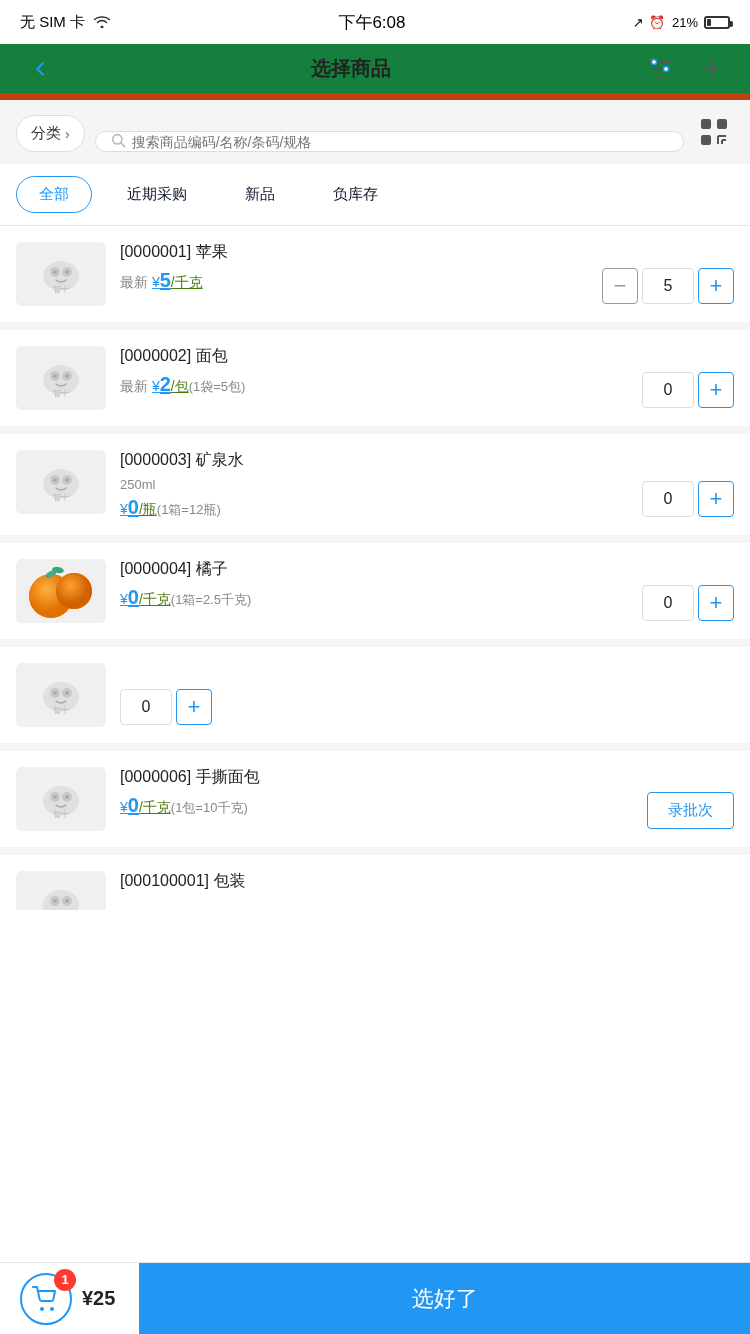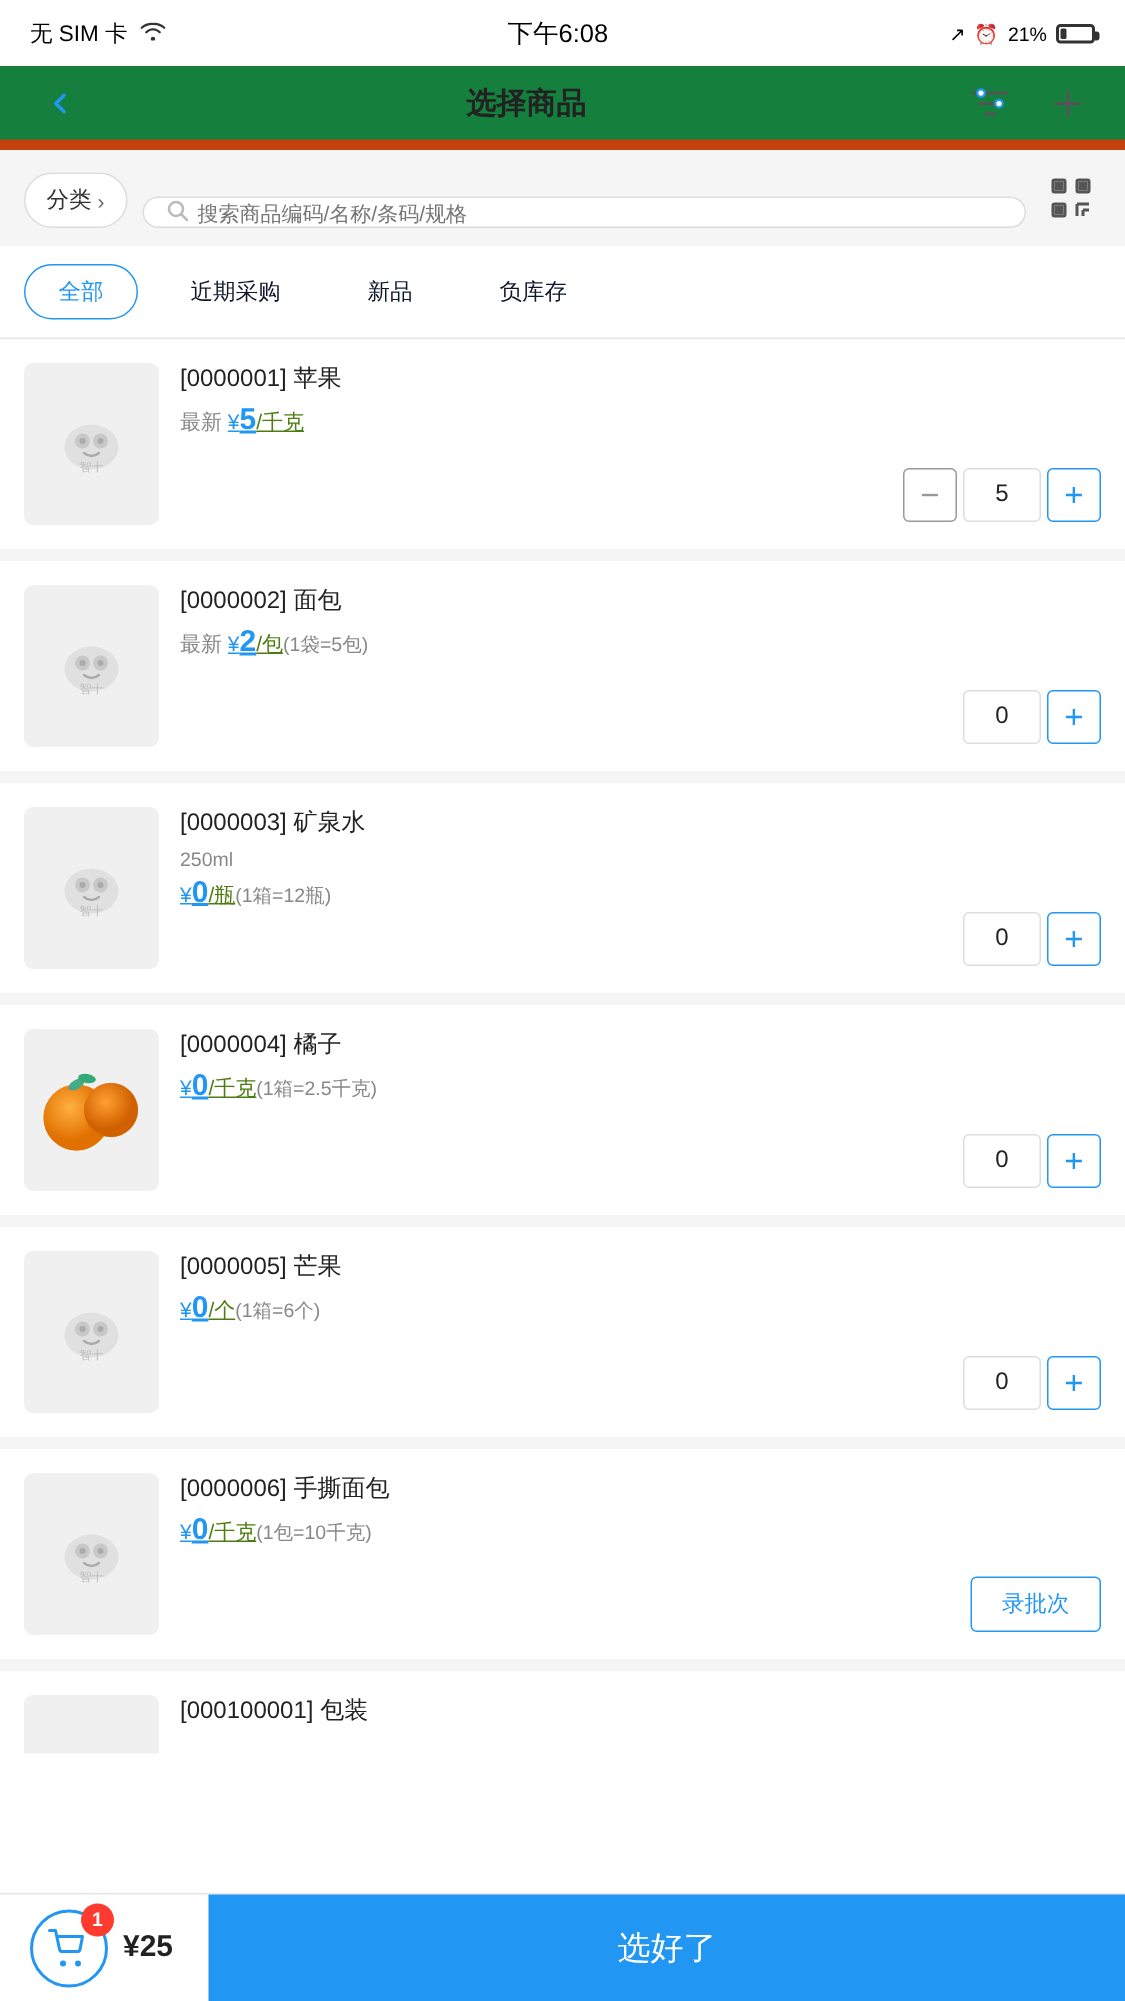--- a/index.html
+++ b/index.html
@@ -133,7 +133,7 @@
       gap: 14px;
     }
     .product-image {
-      width: 90px; height: 108px;
+      width: 90px; height: 64px;
       border-radius: 6px;
       background: #f0f0f0;
       display: flex; align-items: center; justify-content: center;

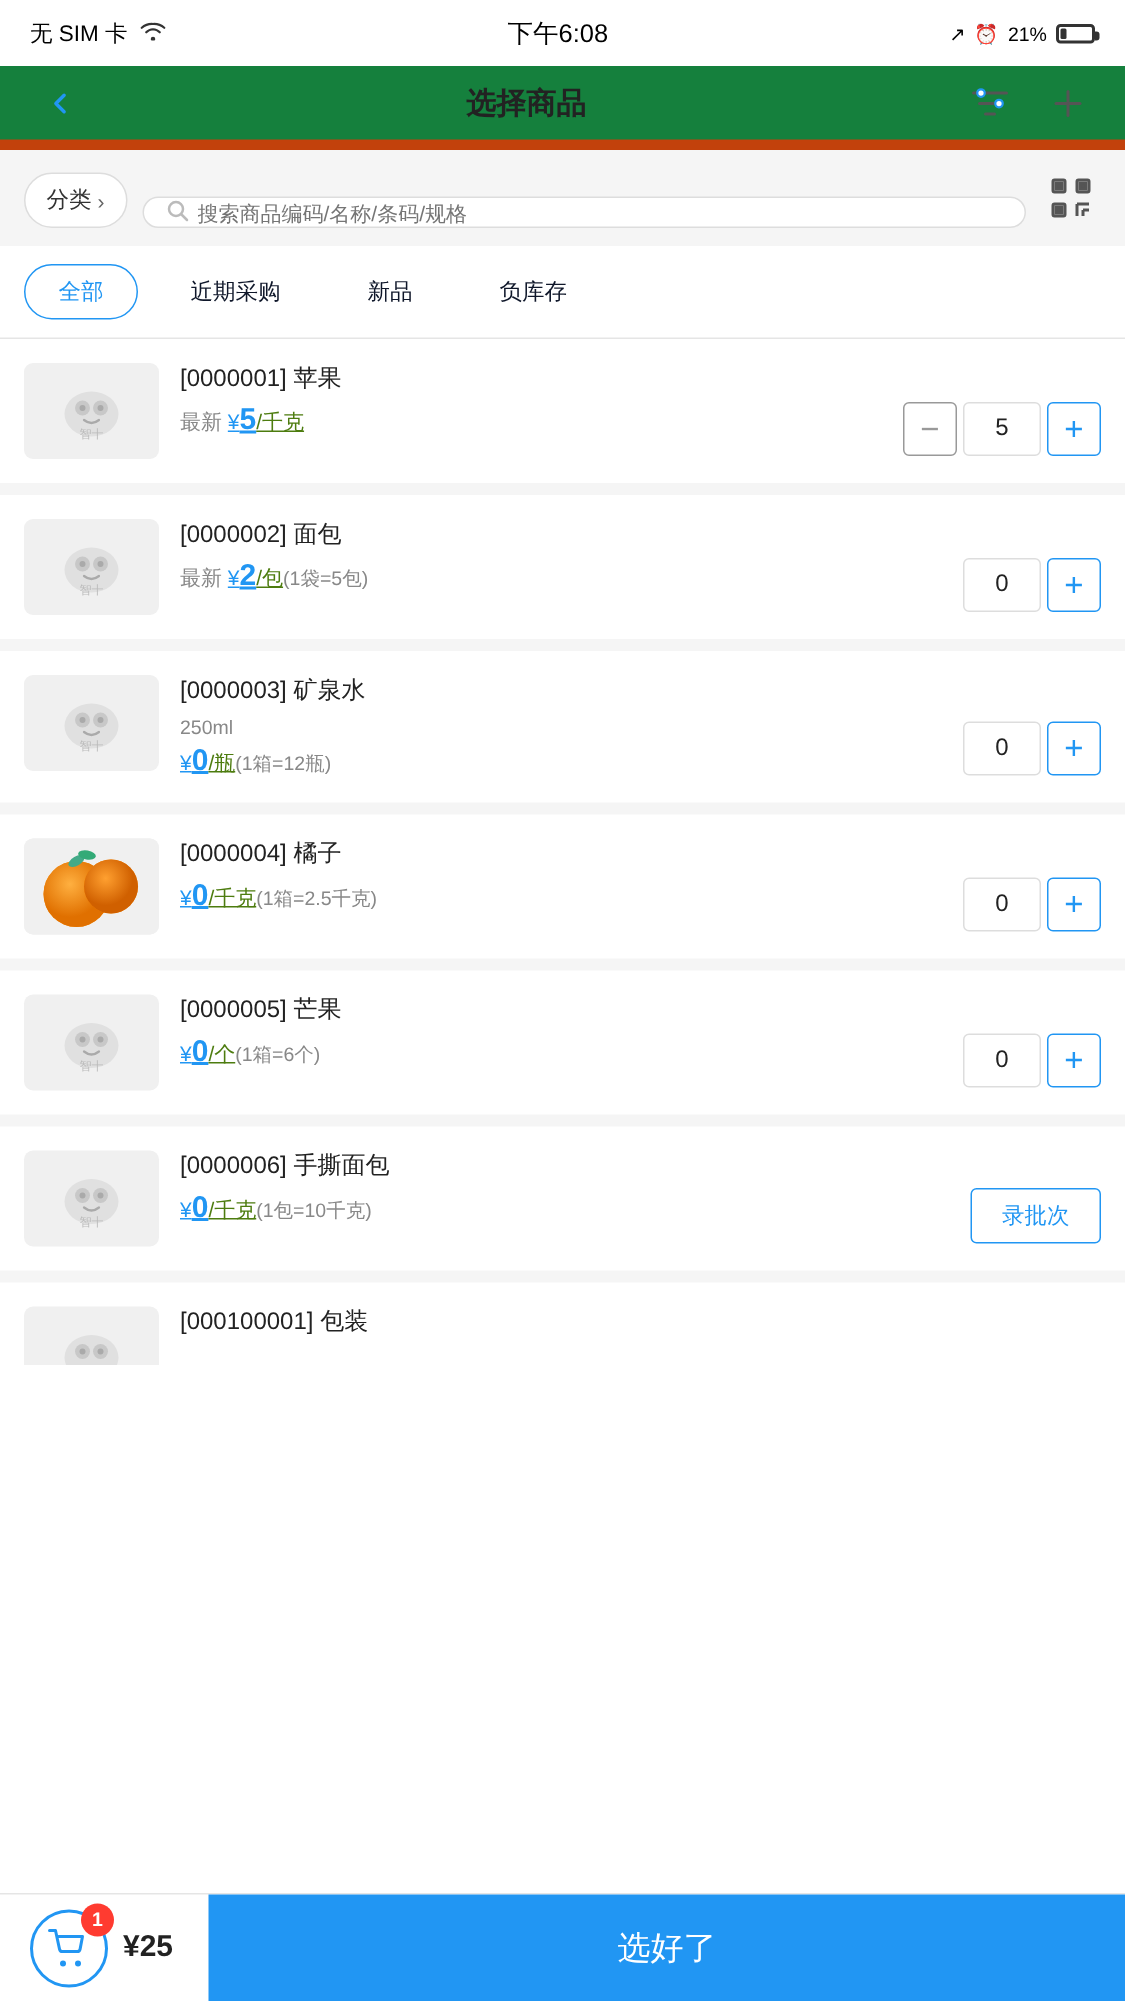--- a/index.html
+++ b/index.html
@@ -485,12 +485,6 @@
         </svg>
       </div>
     </div>
-    <div class="product-info">
-      <div class="product-name">[0000005] 芒果</div>
-      <div class="product-price">
-        <span class="yen">¥</span><span class="price-num">0</span><span class="unit">/个</span><span class="extra">(1箱=6个)</span>
-      </div>
-    </div>
     <div class="qty-controls">
       <input class="qty-input" type="text" value="0" style="">
       <button class="qty-btn">+</button>

